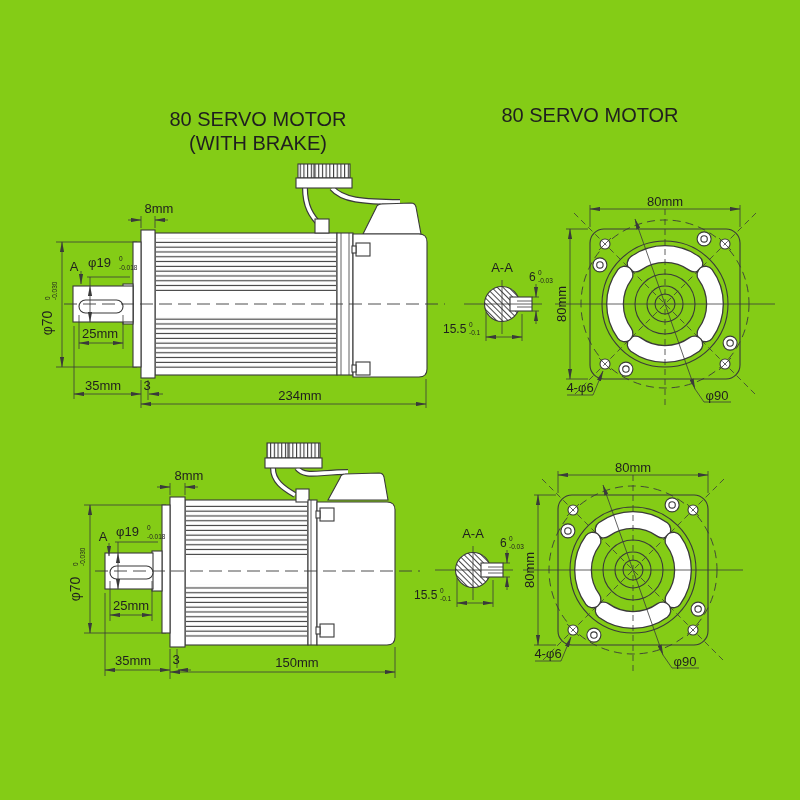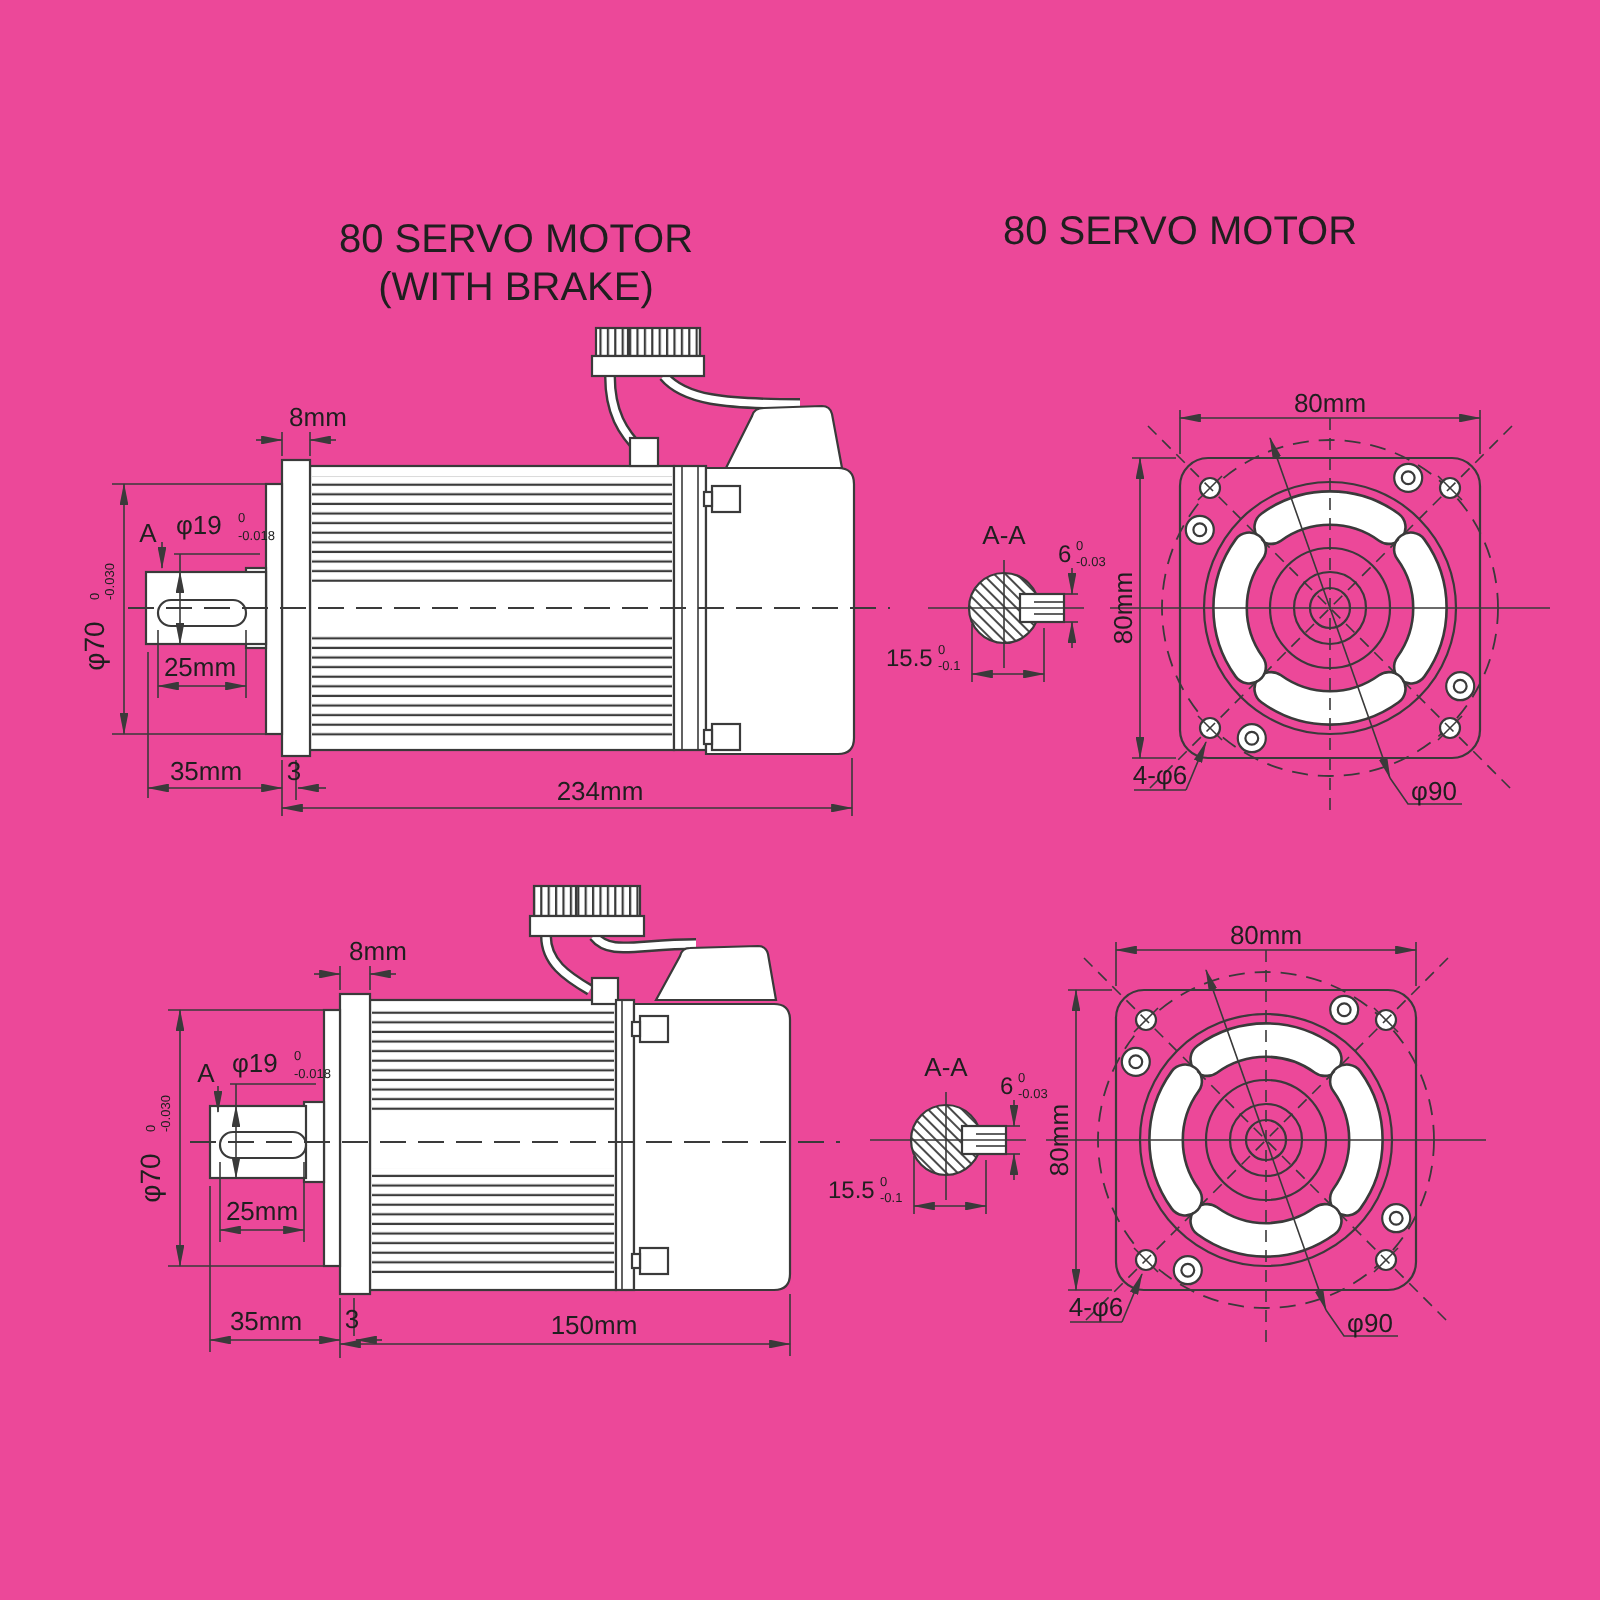--- a/index.html
+++ b/index.html
@@ -3,7 +3,7 @@
 <meta charset="utf-8">
 <style>
   html,body{margin:0;padding:0;background:#fff;}
-  #stage{width:800px;height:800px;position:relative;background:#ec4899;}
+  #stage{width:800px;height:800px;position:relative;background:#84cc16;}
   svg{display:block;}
   text{font-family:"Liberation Sans","DejaVu Sans",sans-serif;fill:#1f1f1f;}
   .ttl{font-size:20px;}

